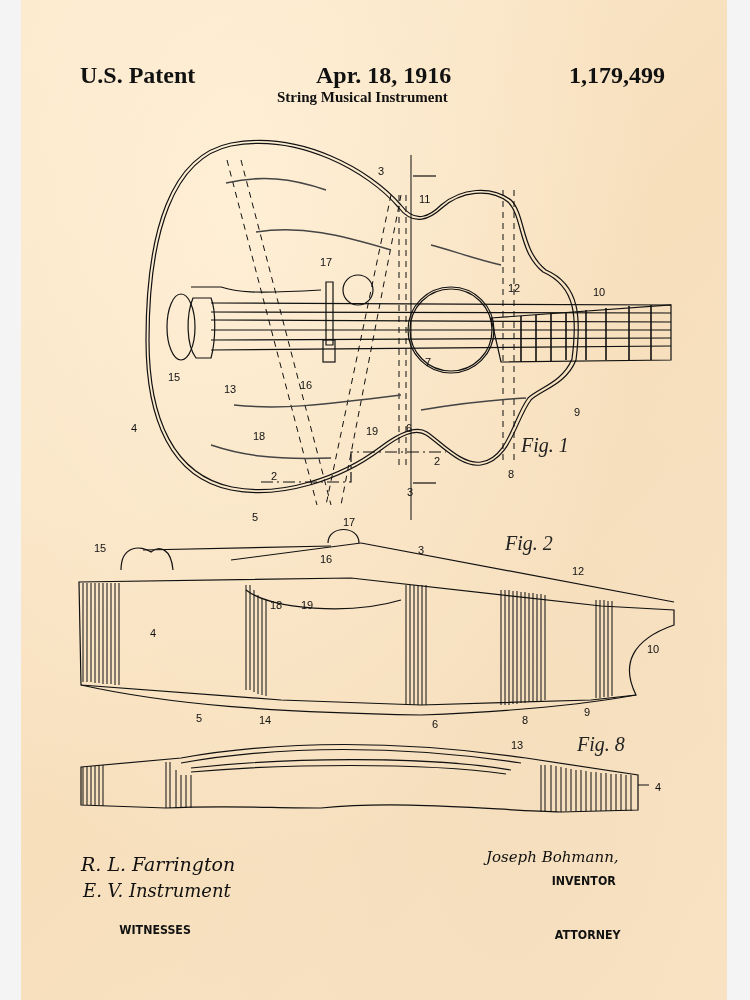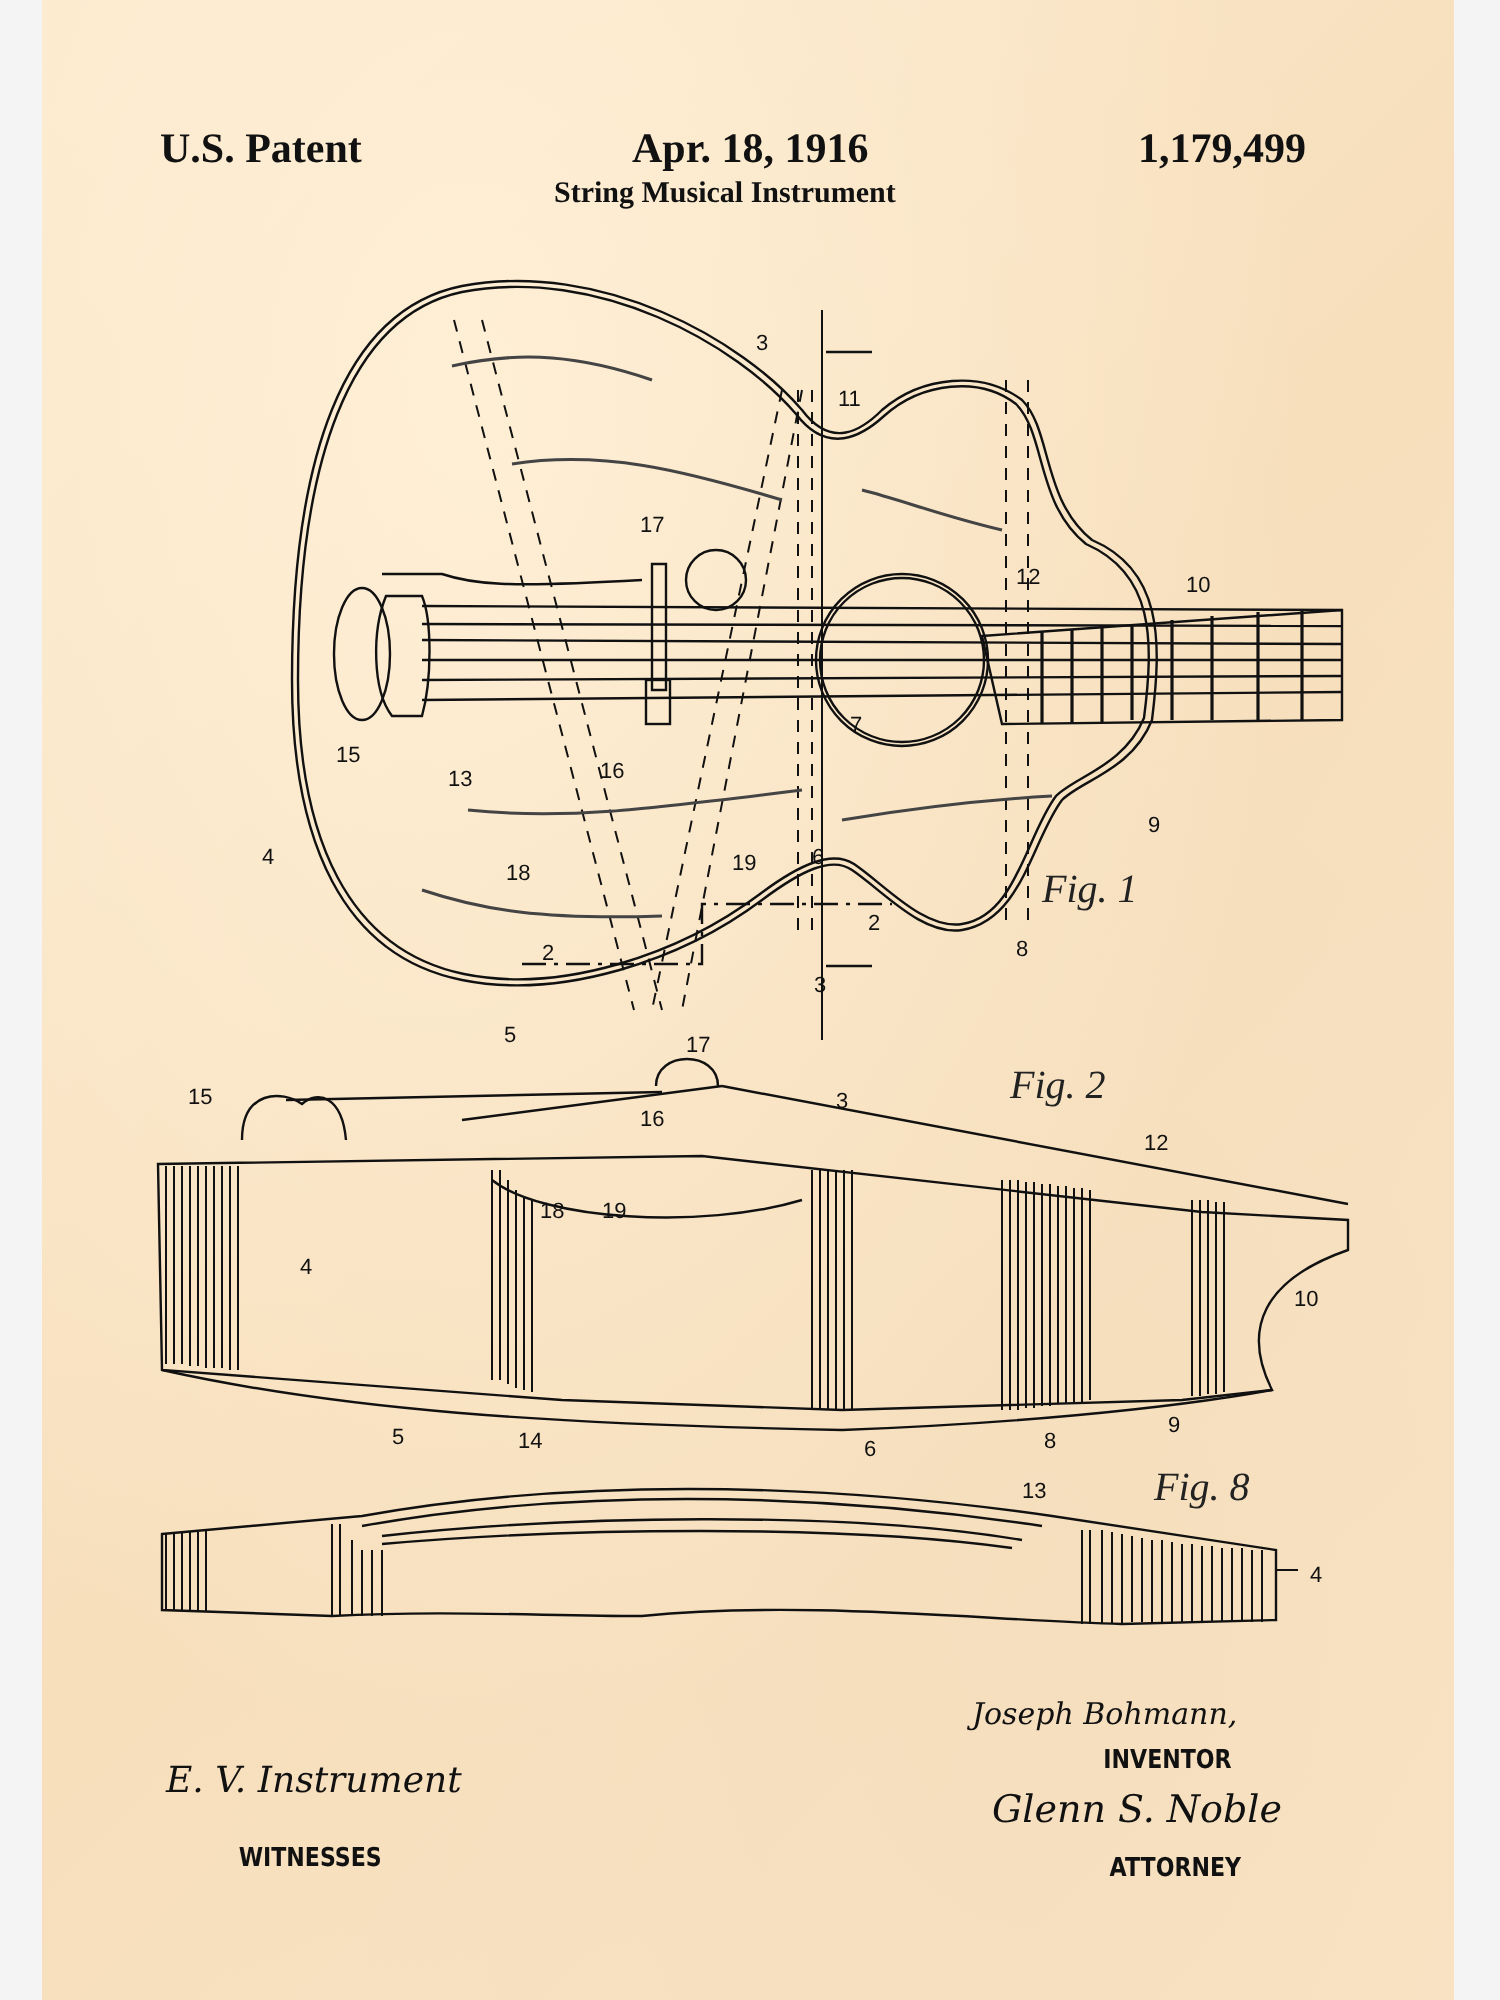--- a/index.html
+++ b/index.html
@@ -9,7 +9,7 @@
       radial-gradient(ellipse at 30% 20%, rgba(255,240,215,0.9), rgba(250,228,195,0) 60%),
       radial-gradient(ellipse at 70% 80%, rgba(245,222,188,0.8), rgba(250,230,200,0) 60%),
       linear-gradient(135deg,#fbe8cc 0%,#f7dfbc 50%,#f9e4c6 100%);}
-  .hdr{position:absolute;font-family:"Liberation Serif",serif;font-weight:bold;color:#111;font-size:21px;}
+  .hdr{position:absolute;font-family:"Liberation Serif",serif;font-weight:bold;color:#111;font-size:24px;}
   .sub{position:absolute;font-family:"Liberation Serif",serif;font-weight:bold;color:#111;font-size:15px;}
   .fig{position:absolute;font-family:"Liberation Serif",serif;font-style:italic;color:#222;font-size:20px;}
   .lbl{font-family:"Liberation Sans",sans-serif;font-size:11px;fill:#111;}

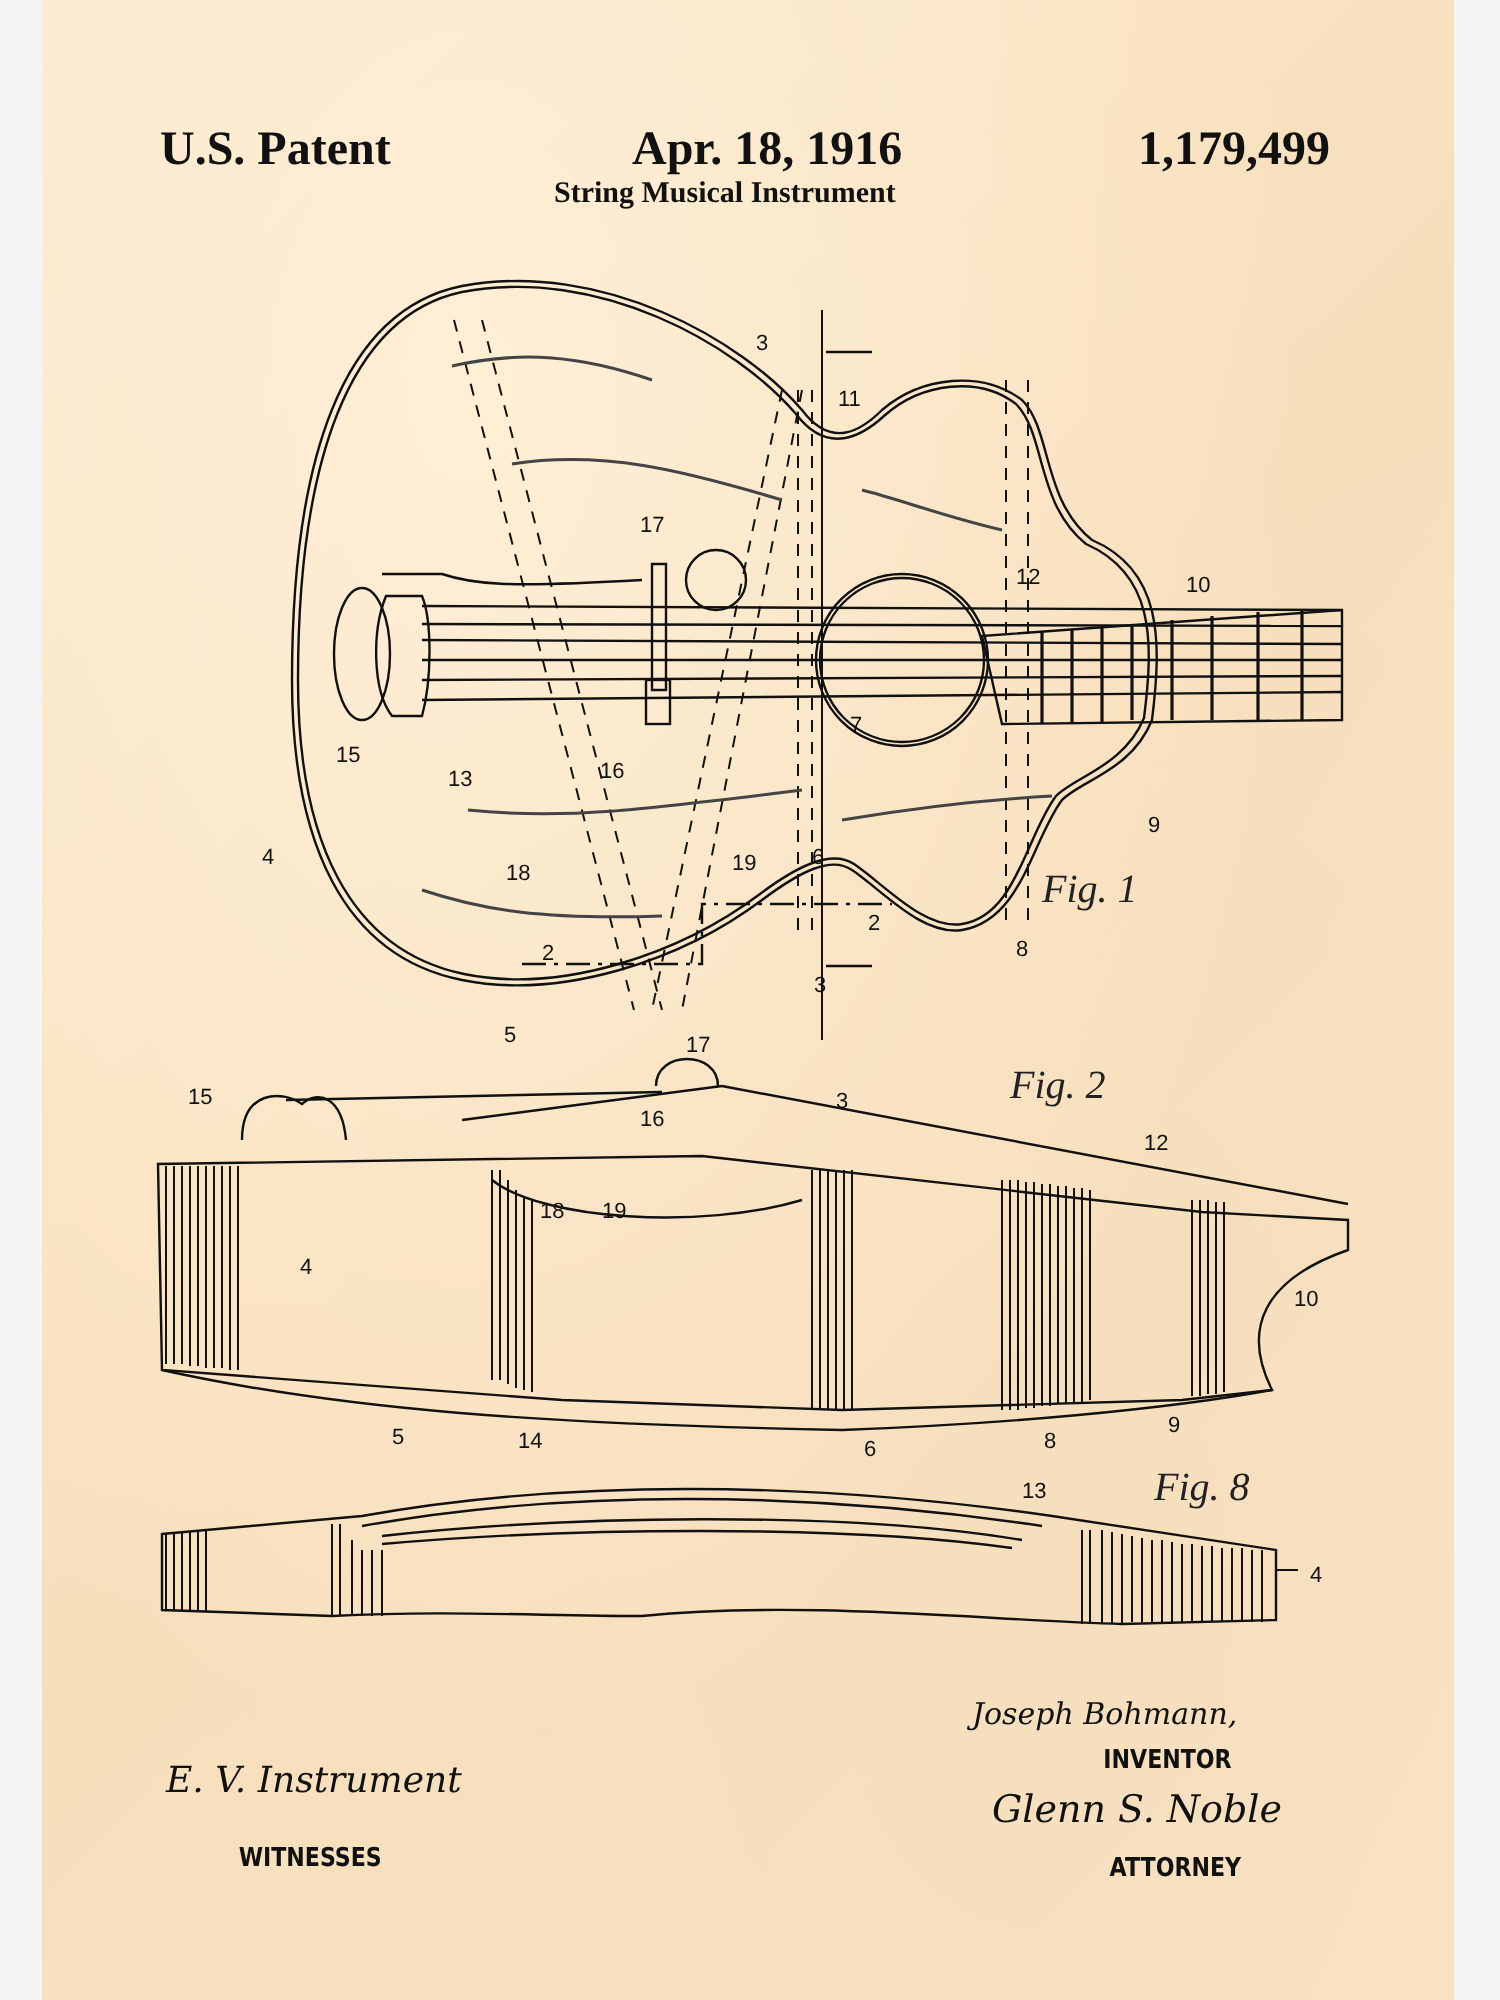--- a/index.html
+++ b/index.html
@@ -232,6 +232,7 @@
   <div class="fig" style="left:484px;top:532px;text-align:center;">Fig. 2</div>
   <div class="fig" style="left:556px;top:733px;">Fig. 8</div>
 
+  <div class="sig" style="left:60px;top:853px;font-size:19px;">R. L. Farrington</div>
   <div class="sig" style="left:62px;top:880px;font-size:18px;">E. V. Instrument</div>
   <div class="caption" style="left:92px;top:922px;">WITNESSES</div>
 

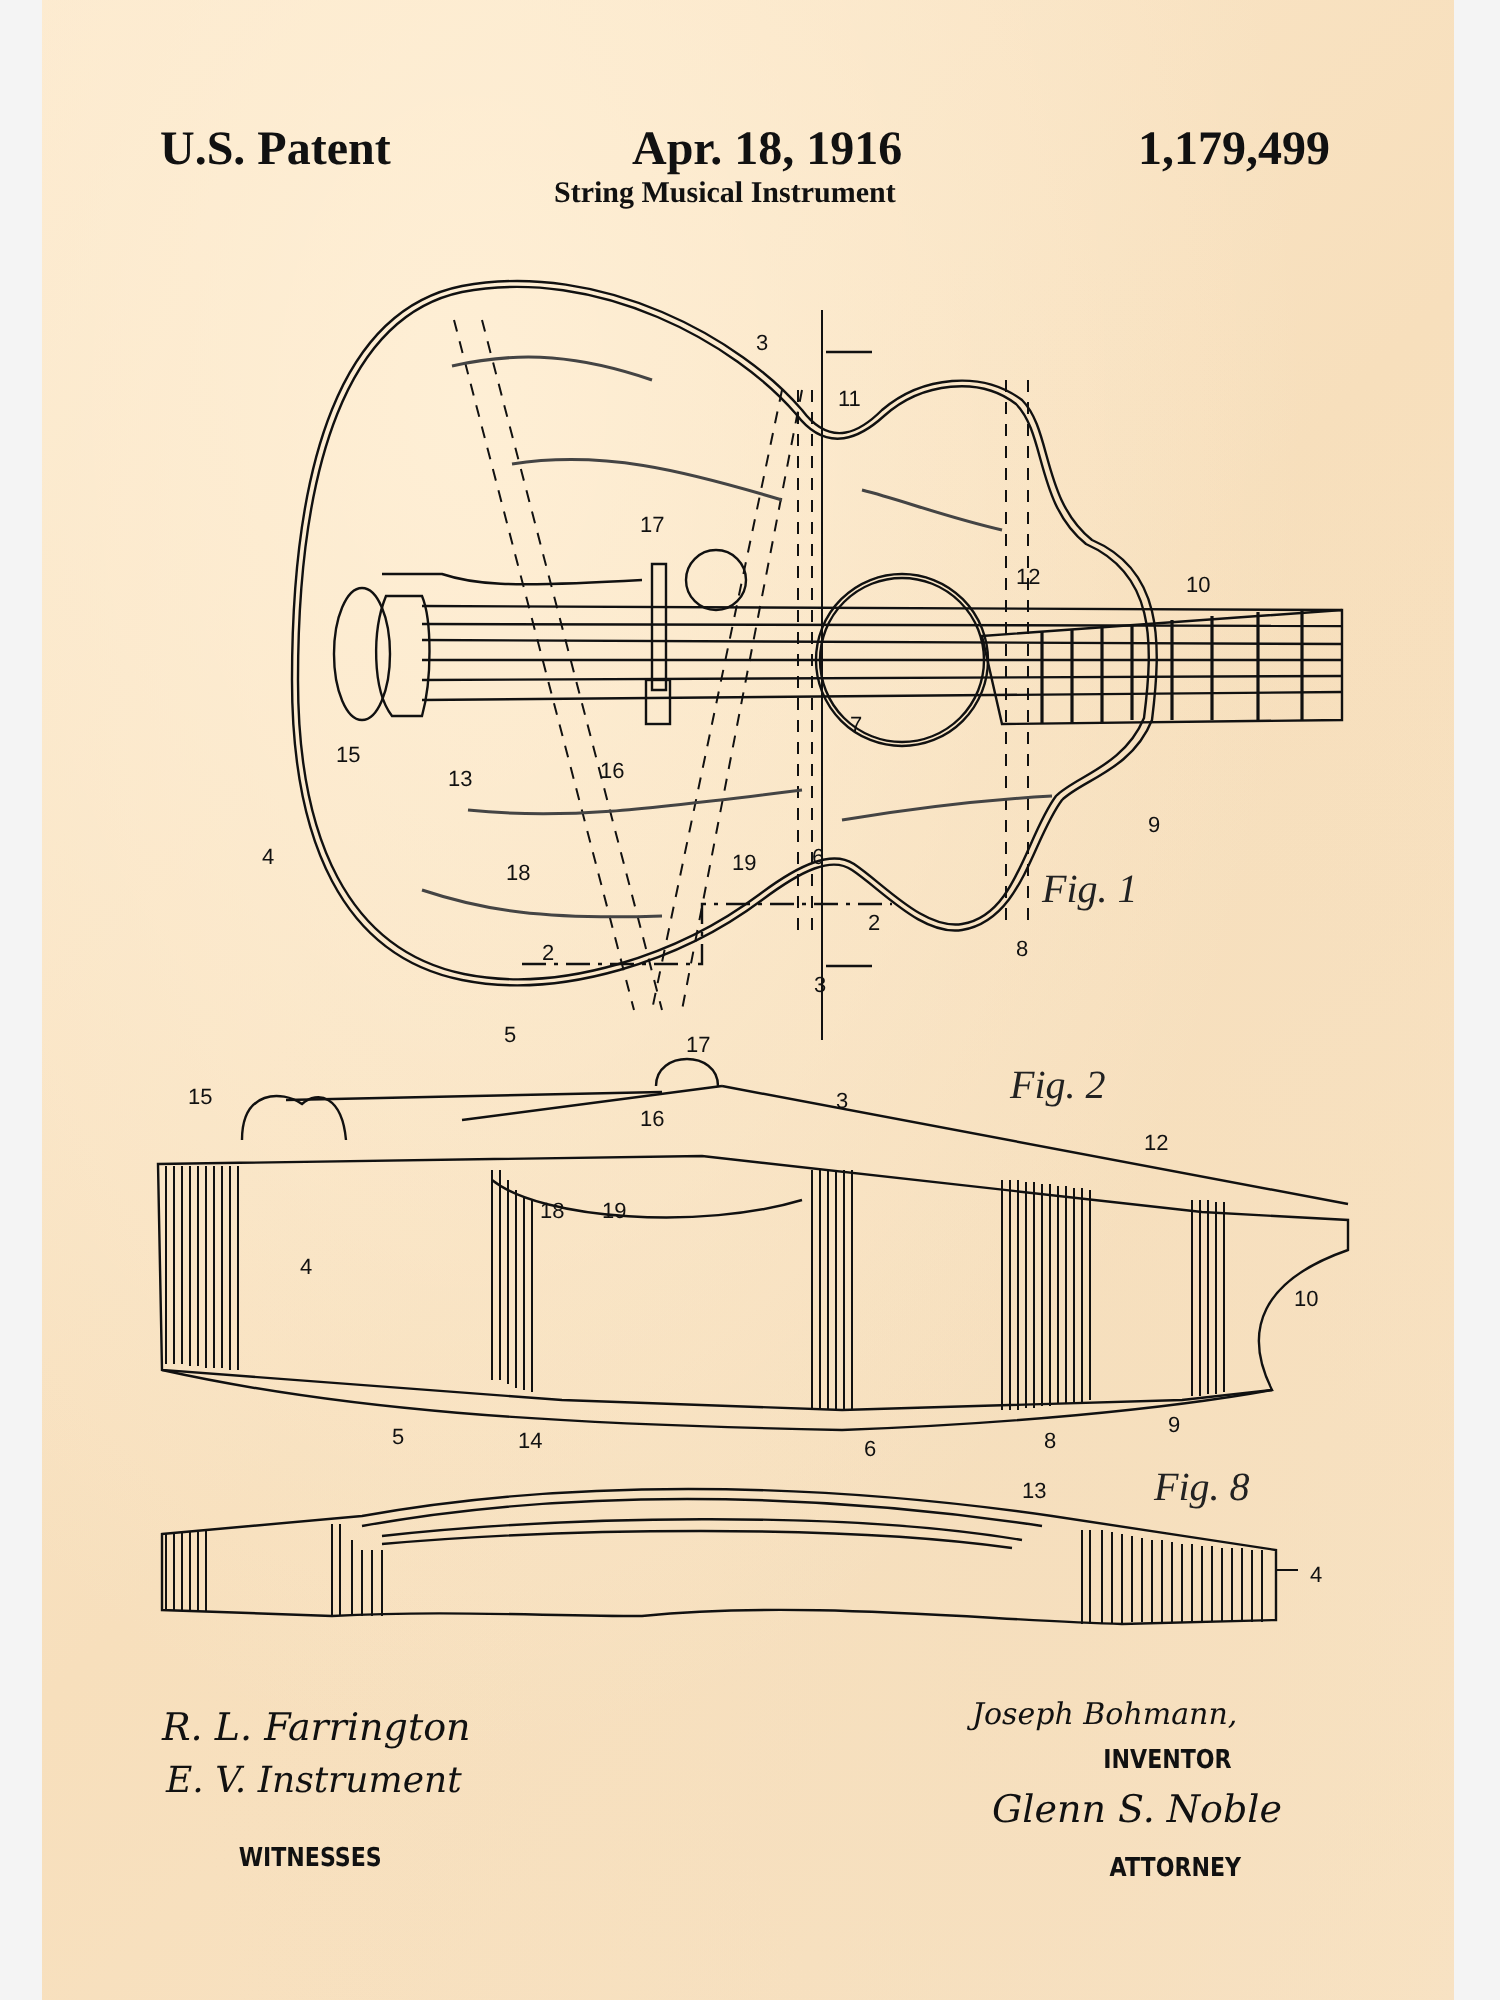--- a/index.html
+++ b/index.html
@@ -238,7 +238,6 @@
 
   <div class="sig" style="left:465px;top:848px;font-size:15px;text-align:right;">Joseph Bohmann,</div>
   <div class="caption" style="left:525px;top:873px;">INVENTOR</div>
-  <div class="sig" style="left:475px;top:894px;font-size:19px;">Glenn S. Noble</div>
   <div class="caption" style="left:528px;top:927px;">ATTORNEY</div>
 </div>
 

